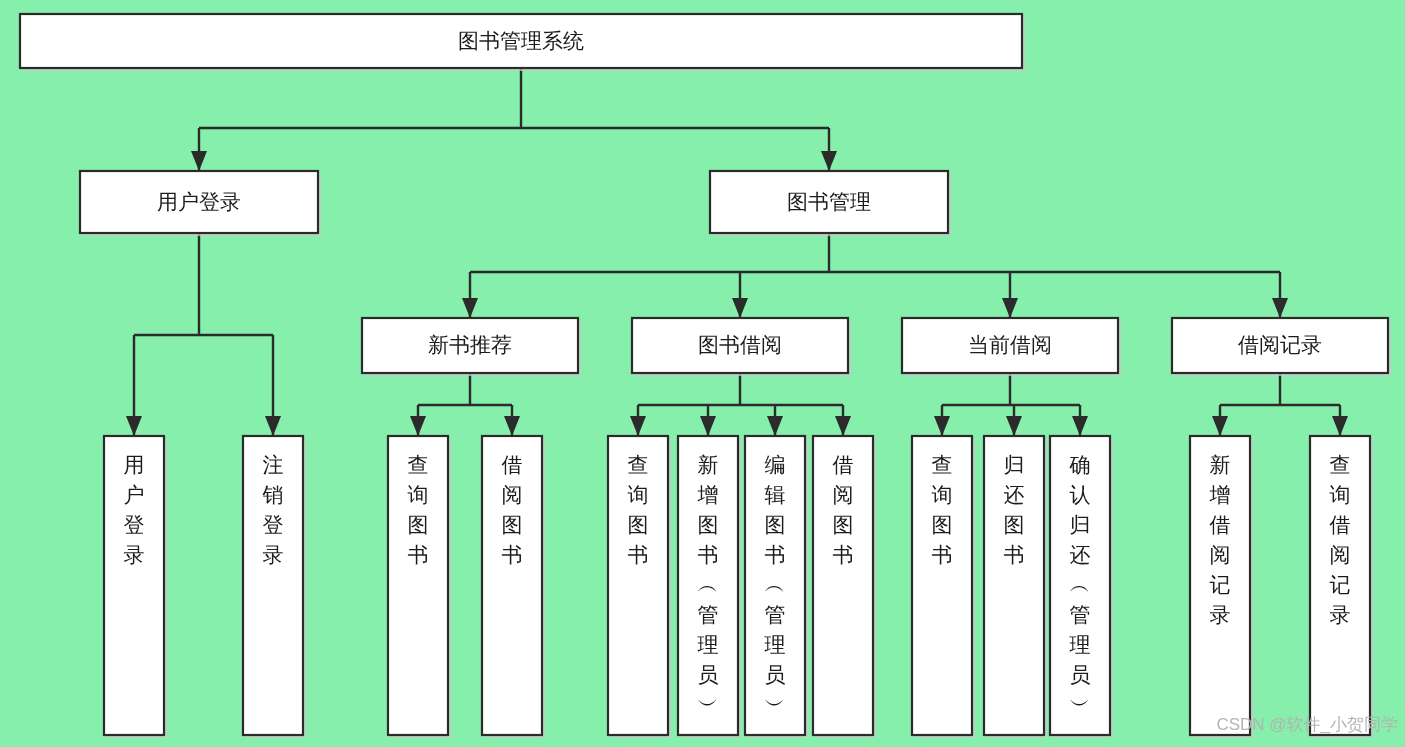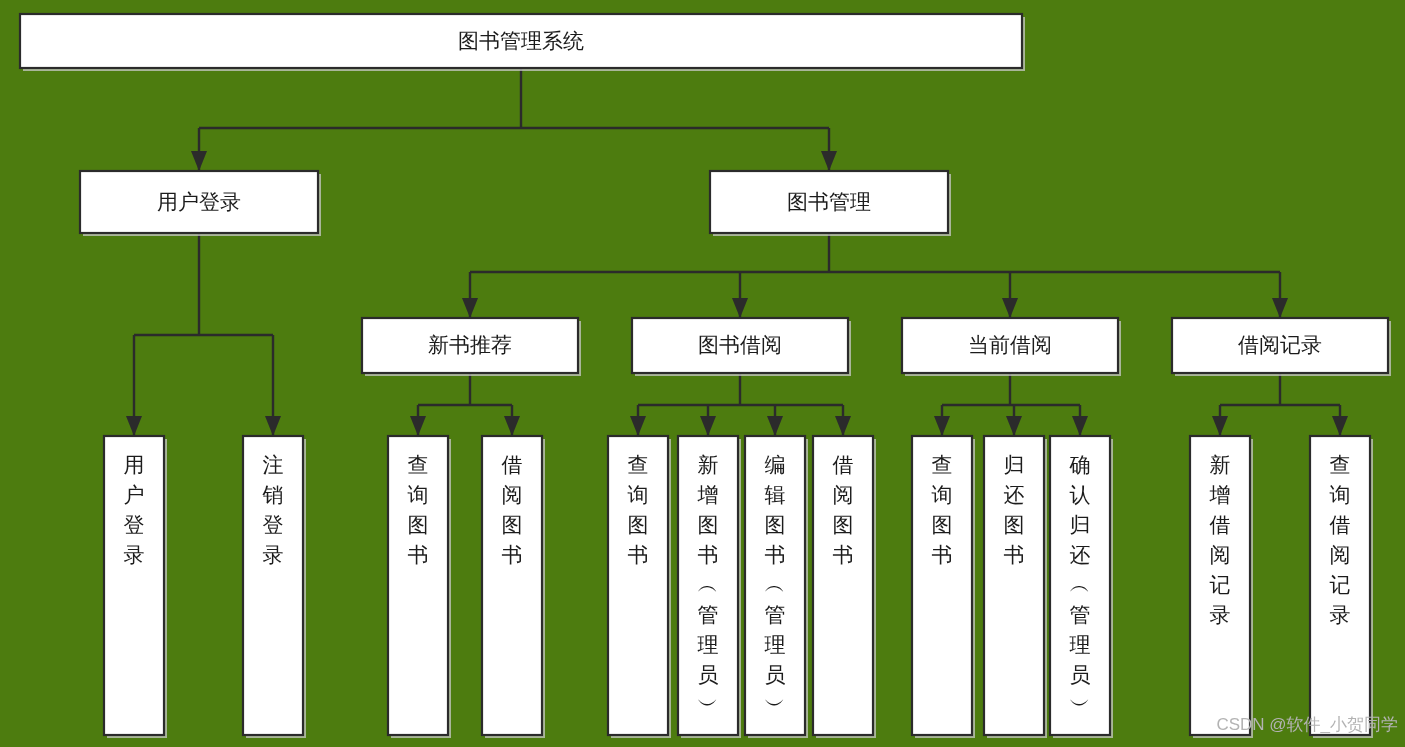--- a/index.html
+++ b/index.html
@@ -15,7 +15,7 @@
     position: relative;
     width: 1405px;
     height: 747px;
-    background: #4d7c0f;
+    background: #86efac;
     overflow: hidden;
   }
   #tree-svg {

